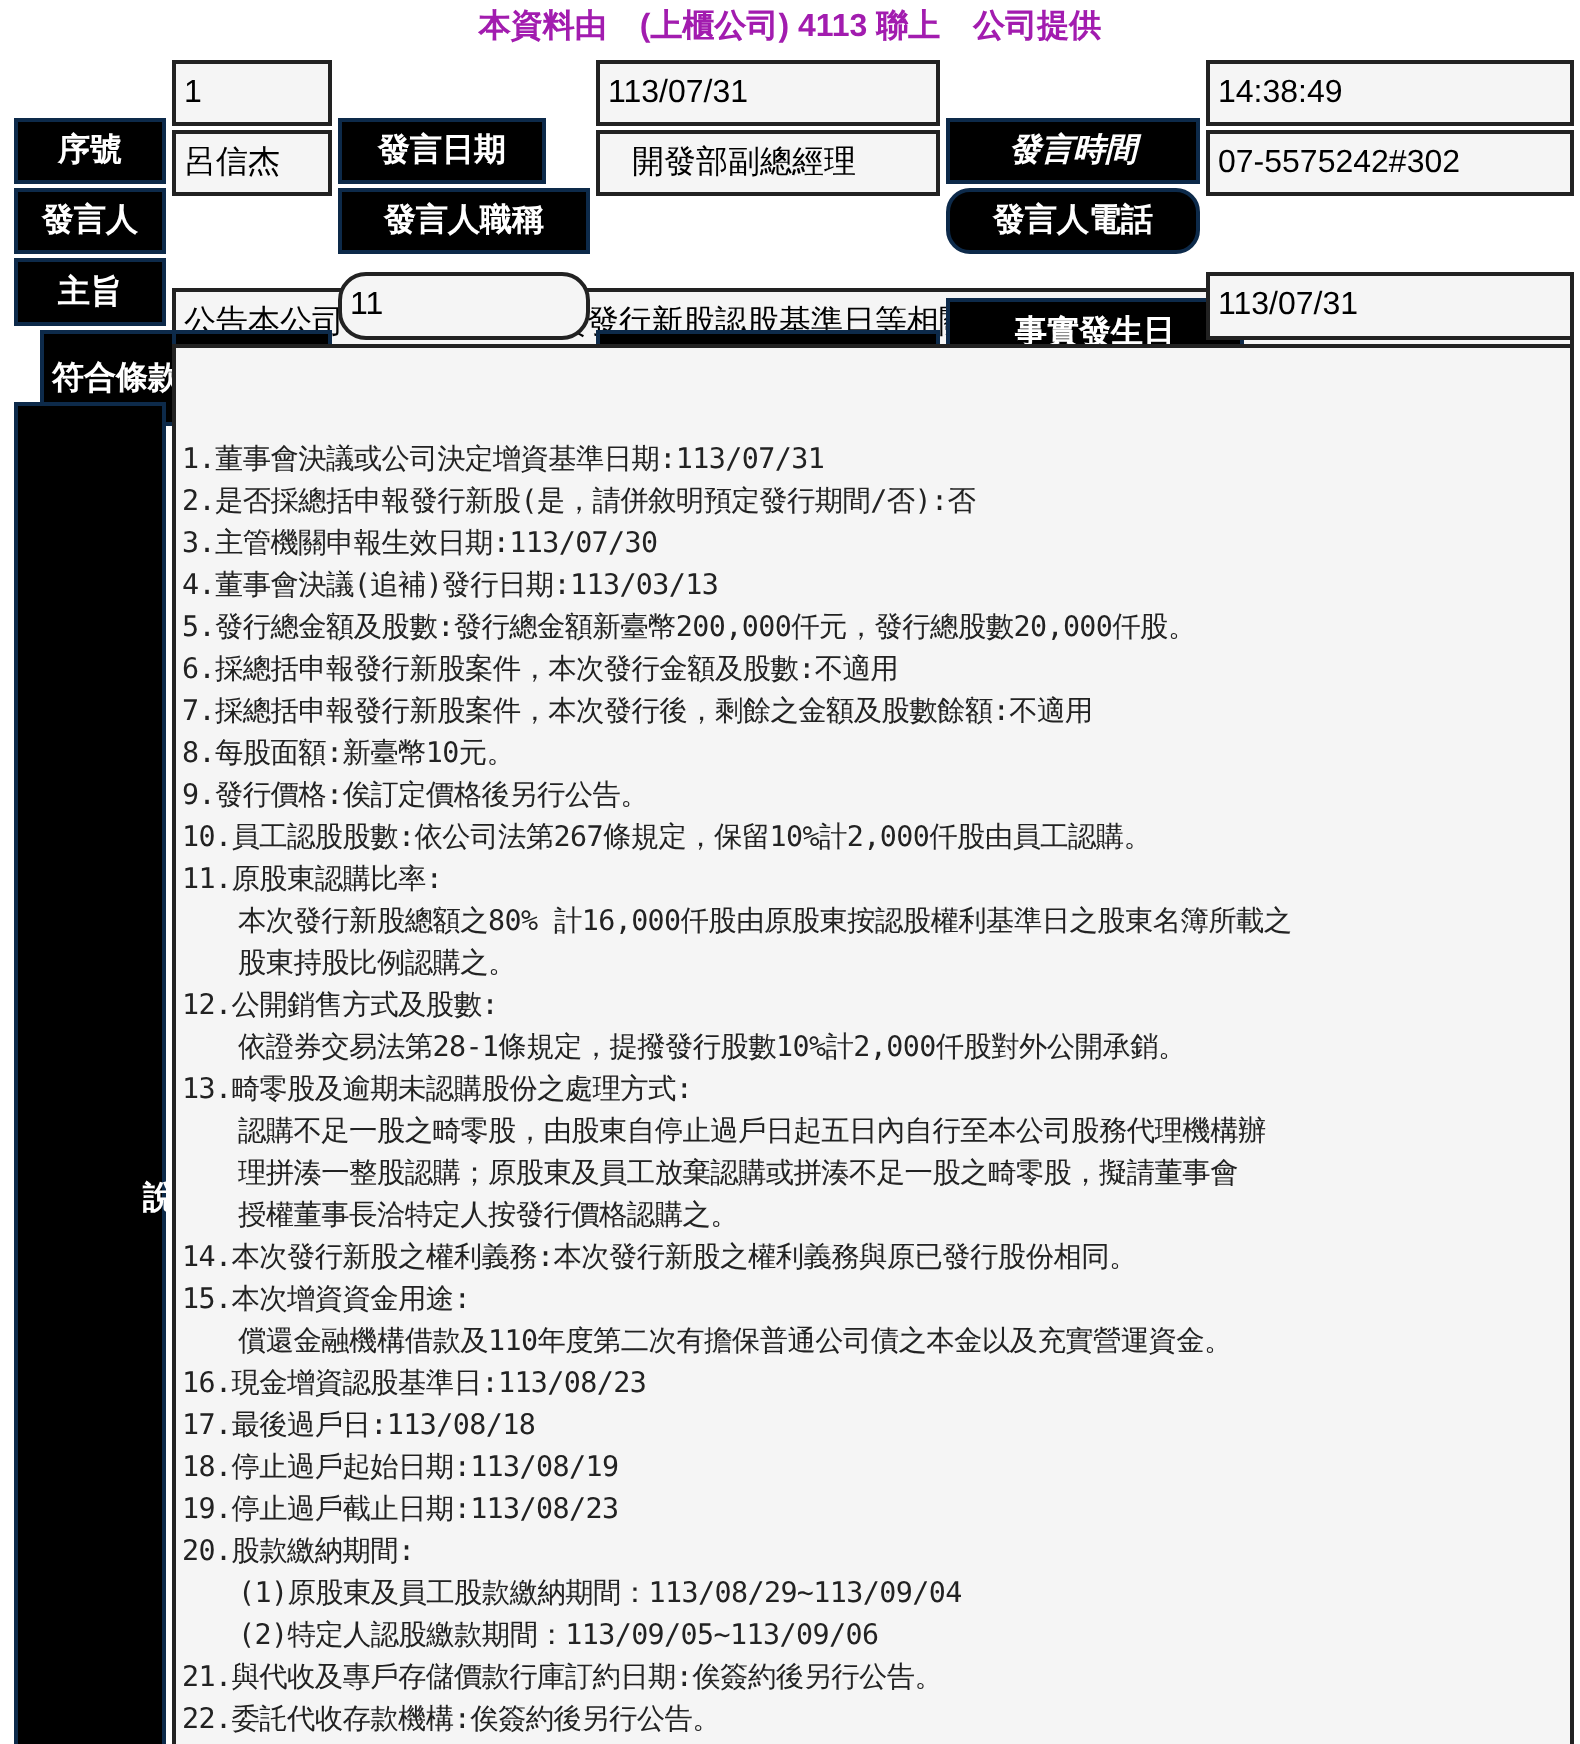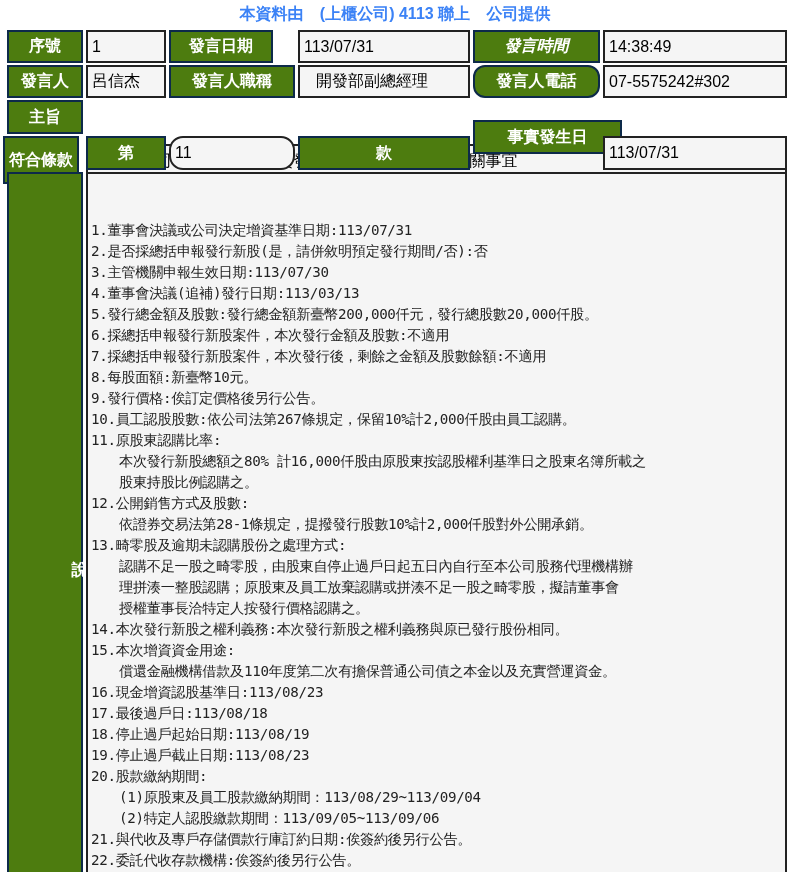--- a/index.html
+++ b/index.html
@@ -6,7 +6,7 @@
     body { width: 790px; height: 872px; overflow: hidden; position: relative;
            font-family: "Liberation Sans", "DejaVu Sans", sans-serif; }
     .title { position: absolute; left: 0; top: 4px; width: 790px; text-align: center;
-             font-size: 16px; font-weight: bold; color: #3b82f6; line-height: 20px; }
+             font-size: 16px; font-weight: bold; color: #a21caf; line-height: 20px; }
     .title span { margin: 0 6px; }
     .cell { position: absolute; box-sizing: border-box; }
     .lbl { background: #4d7c0f; color: #ffffff; font-weight: bold; font-size: 16px;

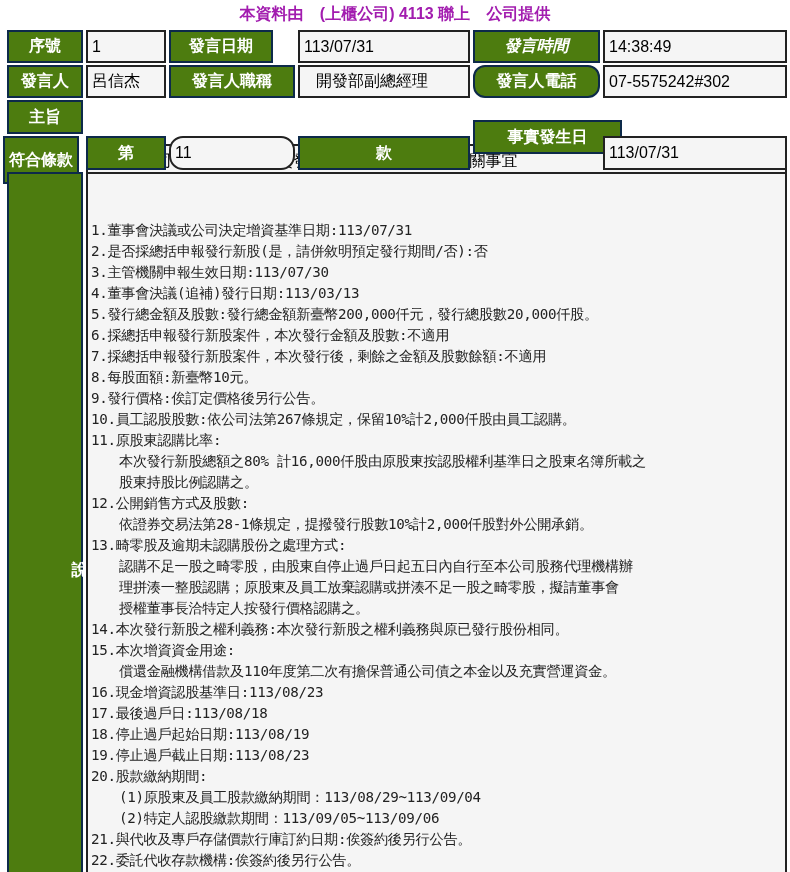--- a/index.html
+++ b/index.html
@@ -9,9 +9,9 @@
              font-size: 16px; font-weight: bold; color: #a21caf; line-height: 20px; }
     .title span { margin: 0 6px; }
     .cell { position: absolute; box-sizing: border-box; }
-    .lbl { background: #4d7c0f; color: #ffffff; font-weight: bold; font-size: 16px;
+    .lbl { background: #000000; color: #ffffff; font-weight: bold; font-size: 16px;
            text-align: center; display: flex; align-items: center; justify-content: center;
-           border: 2px solid #0d2a4a; }
+           border: 2px solid #0d2a4a; margin-top: 29px; }
     .val { background: #f5f5f5; color: #000; font-size: 16px; border: 2px solid #222;
            display: flex; align-items: center; padding-left: 4px; }
     .body-text { background: #f5f5f5; border: 2px solid #222; padding: 4px 3px;

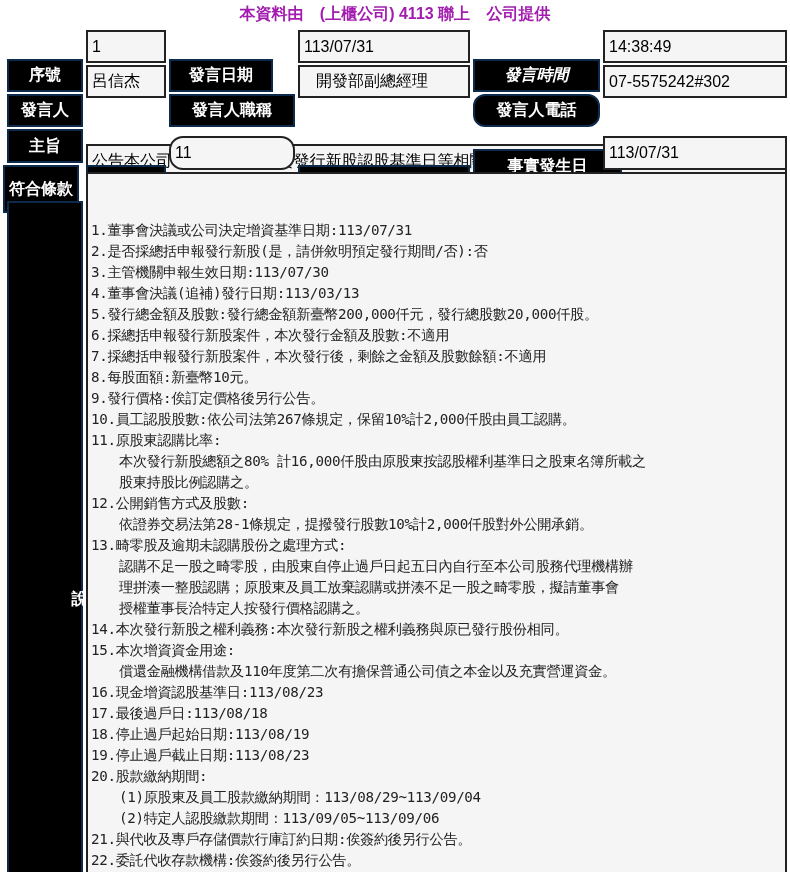--- a/index.html
+++ b/index.html
@@ -47,7 +47,7 @@
 <div class="cell lbl" style="left:7px;top:100px;width:76px;height:34px;">主旨</div>
 <div class="cell val" style="left:86px;top:100px;width:701px;height:34px;margin-top:44px;">公告本公司113年度現金增資發行新股認股基準日等相關事宜</div>
 
-<div class="cell lbl" style="left:3px;top:136px;width:76px;height:48px;text-align:center;">符合條款</div>
+<div class="cell lbl" style="left:20px;top:136px;width:76px;height:48px;text-align:center;">符合條款</div>
 <div class="cell lbl" style="left:86px;top:136px;width:80px;height:34px;">第</div>
 <div class="cell val" style="left:169px;top:136px;width:126px;height:34px;border-radius:14px;">11</div>
 <div class="cell lbl" style="left:298px;top:136px;width:172px;height:34px;">款</div>

